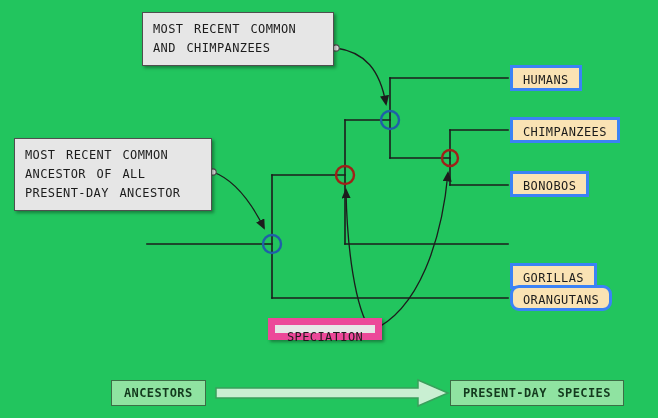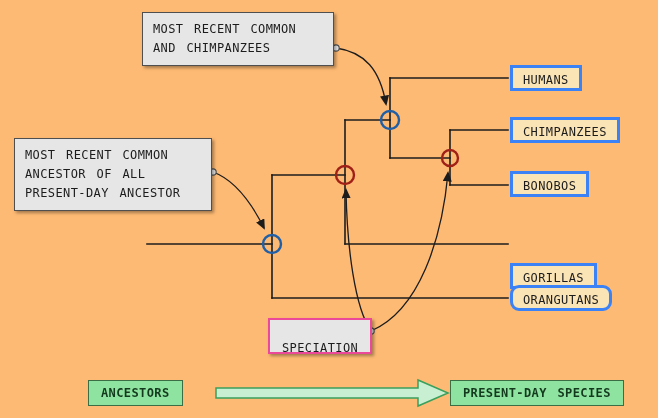--- a/index.html
+++ b/index.html
@@ -8,7 +8,7 @@
 
   .canvas {
     position:relative; width:658px; height:418px;
-    background:#fdba74; overflow:hidden;
+    background:#22c55e; overflow:hidden;
   }
   .layer { position:absolute; inset:0; }
 

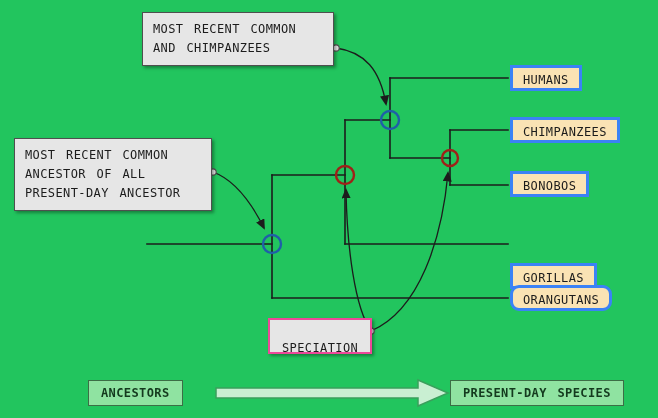--- a/index.html
+++ b/index.html
@@ -29,9 +29,9 @@
   }
   .speciation {
     background:var(--callout-fill,#e6e6e6);
-    border:2px solid #ec4899;
+    border:7px solid #ec4899;
     box-shadow:2px 2px 3px rgba(0,0,0,.35);
-    height:28px; line-height:25px; padding:16px 12px;
+    height:22px; line-height:25px; padding:0 12px;
   }
   .legend {
     background:var(--legend-fill,#8fe3a1);

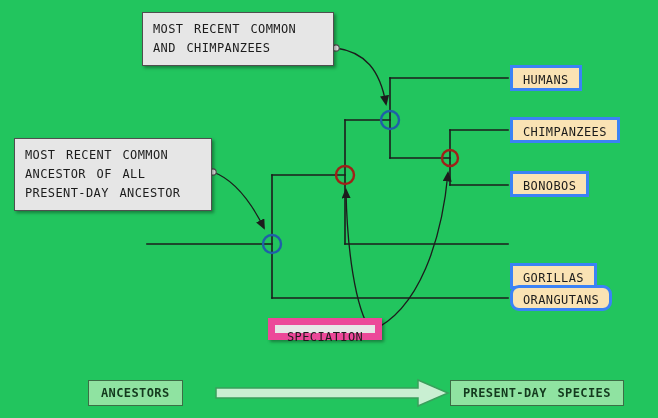--- a/index.html
+++ b/index.html
@@ -49,7 +49,7 @@
   .s-bonobos    { left:510px; top:171px;text-align:center; }
   .s-gorillas   { left:510px; top:231px;margin-top:32px; }
   .s-orangutans { left:510px; top:285px;border-radius:9px; }
-  .lg-anc  { left:88px;  top:380px; }
+  .lg-anc  { left:111px;  top:380px; }
   .lg-pds  { left:450px; top:380px; }
 
   

